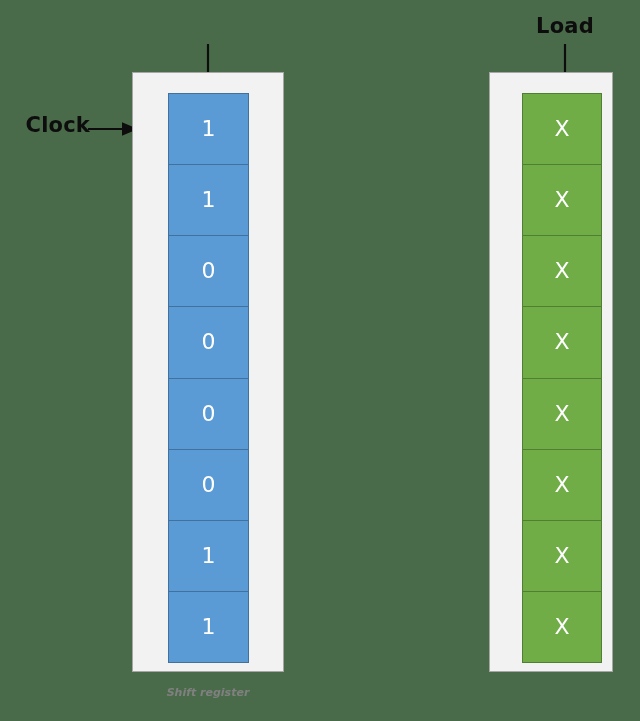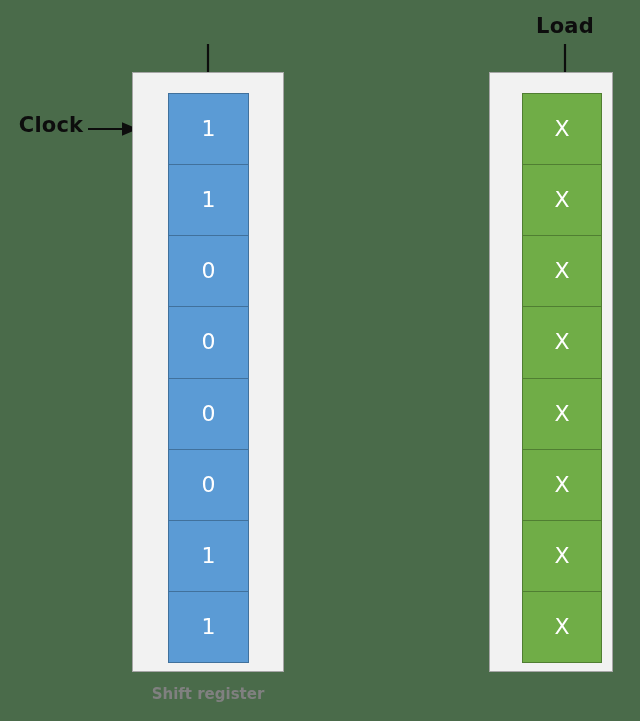--- a/index.html
+++ b/index.html
@@ -49,7 +49,7 @@
     left: 12px;
     top: 115px;
     width: 78px;
-    text-align: center;
+    text-align: right;
   }
 
   

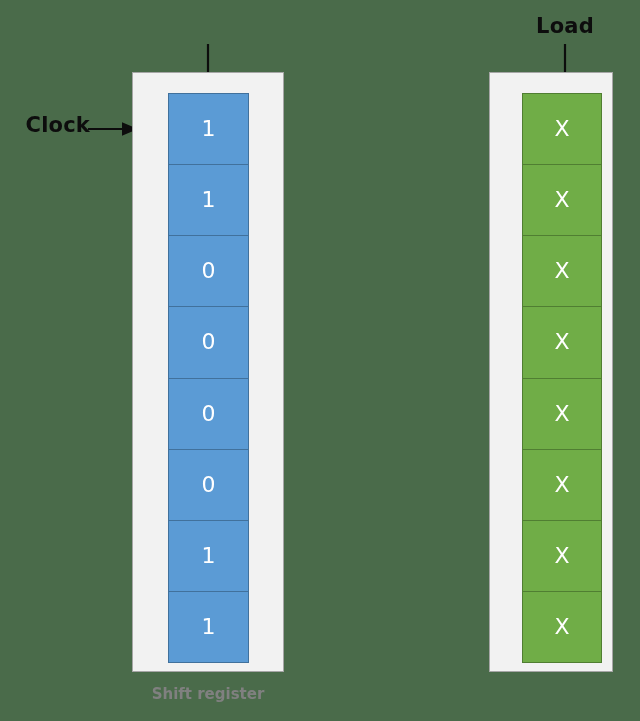--- a/index.html
+++ b/index.html
@@ -111,10 +111,11 @@
     color: #808080;
     font-family: "DejaVu Sans", sans-serif;
     font-weight: bold;
-    font-size: 15px;
+    font-size: 11px;
     text-align: center;
     white-space: nowrap;
     line-height: 1;
+    font-style: italic;
   }
   #shift-register-caption   { left: 132px; top: 687px; width: 152px; }
   #storage-register-caption { left: 471px; top: 687px; width: 160px; }

